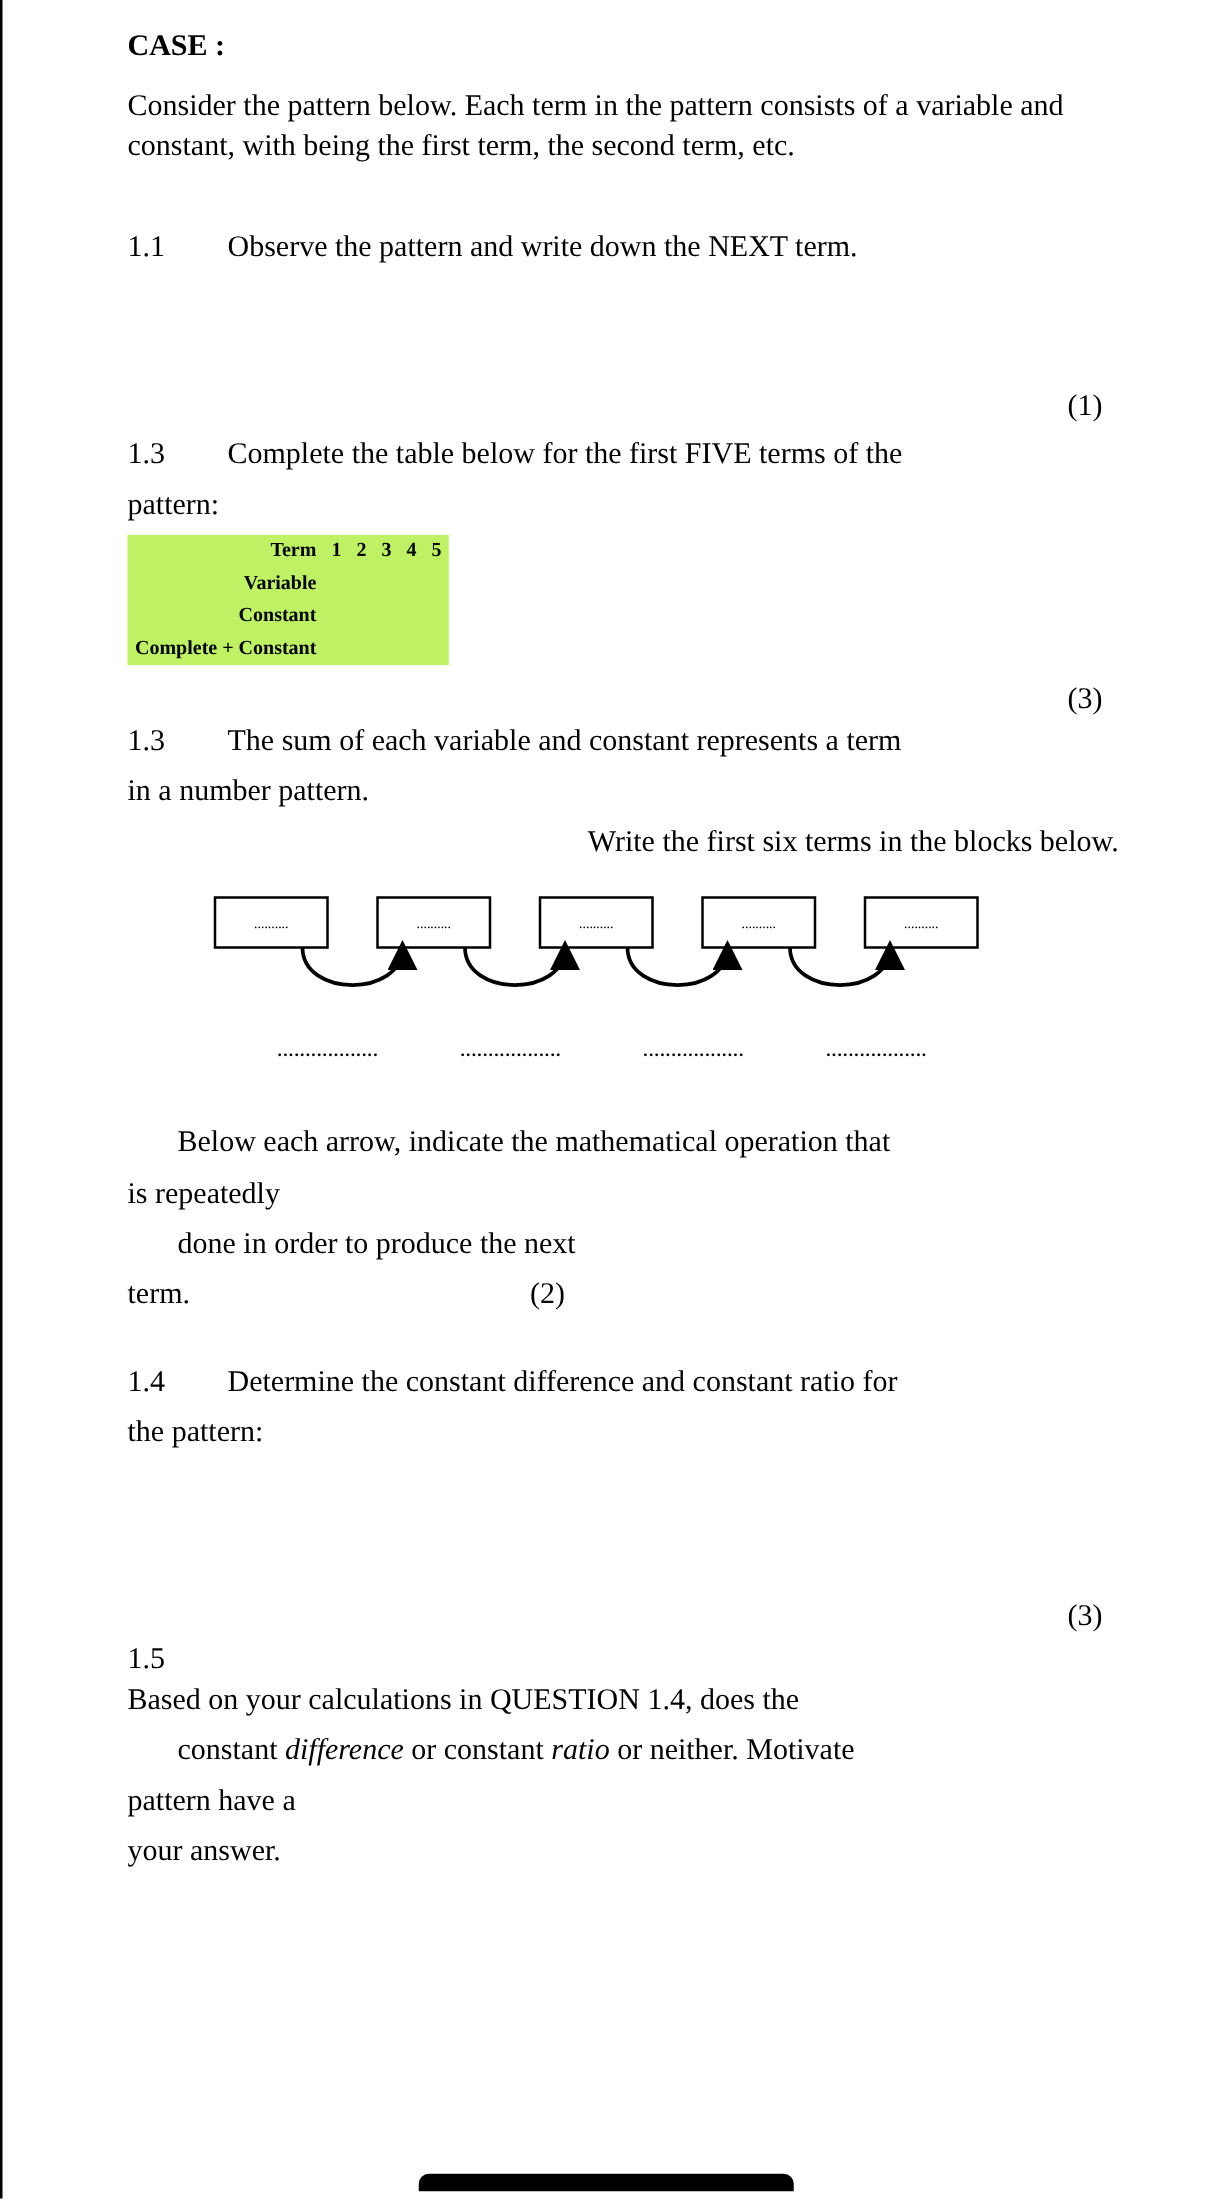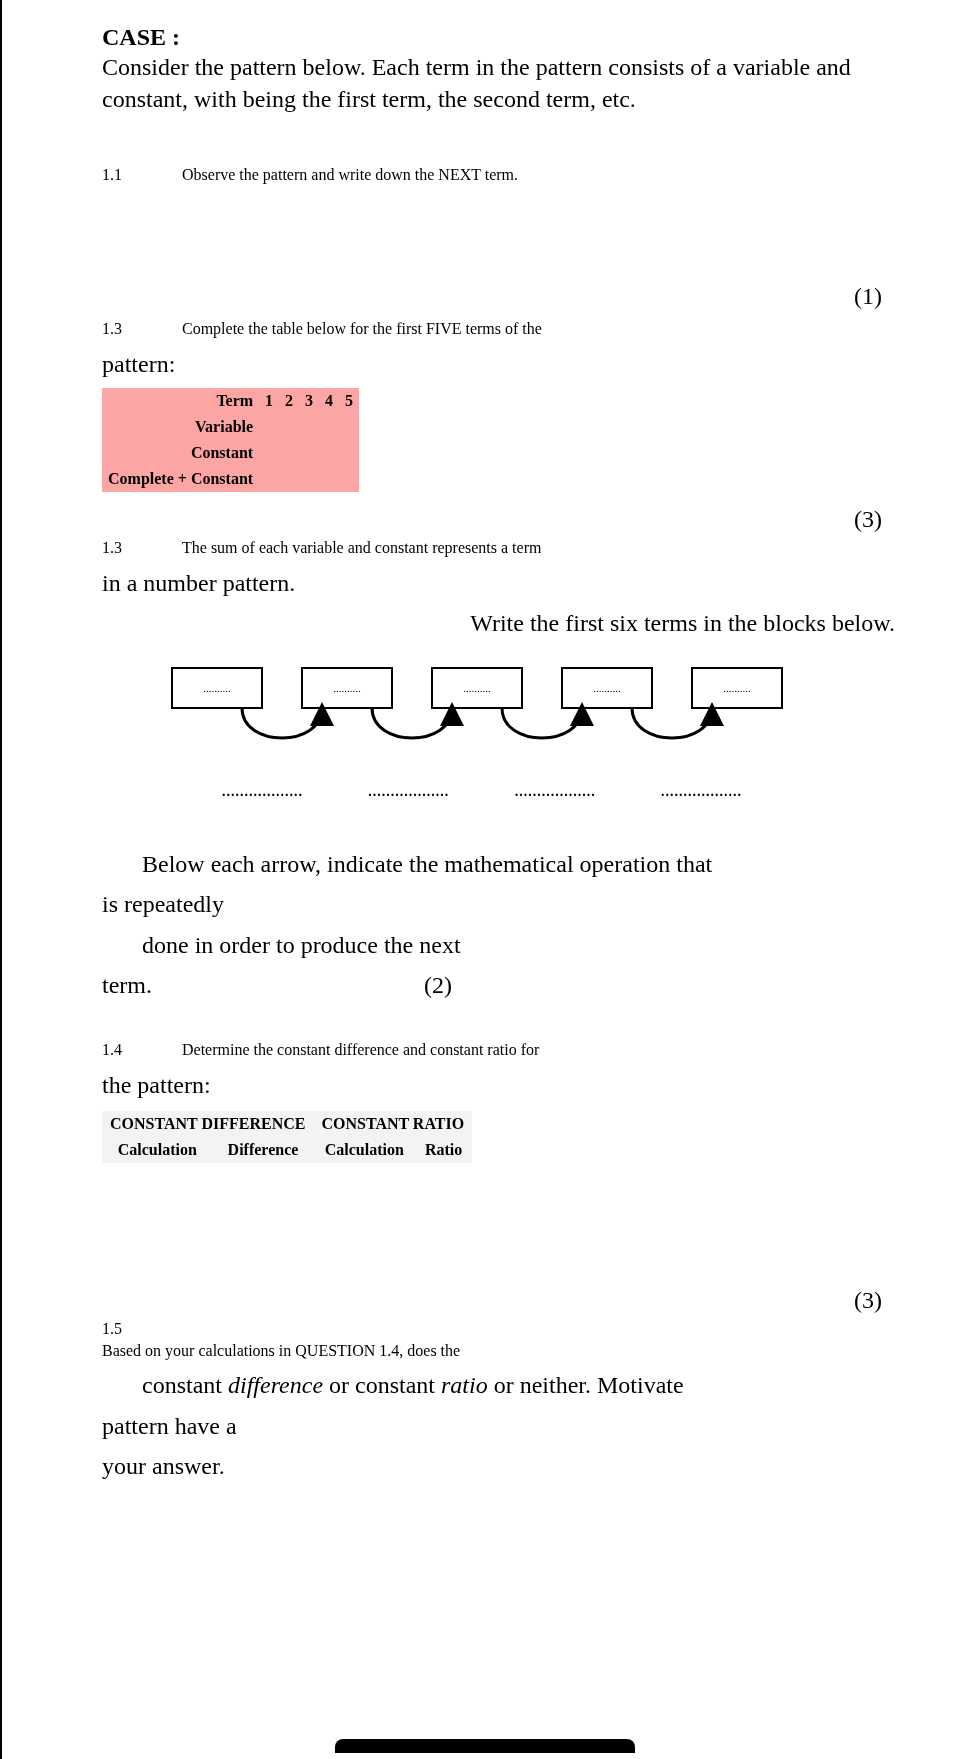--- a/index.html
+++ b/index.html
@@ -20,6 +20,7 @@
   .case-title {
     font-weight: bold;
     font-size: 24px;
+    margin-bottom: 18px;
   }
   .intro {
     font-size: 24px;

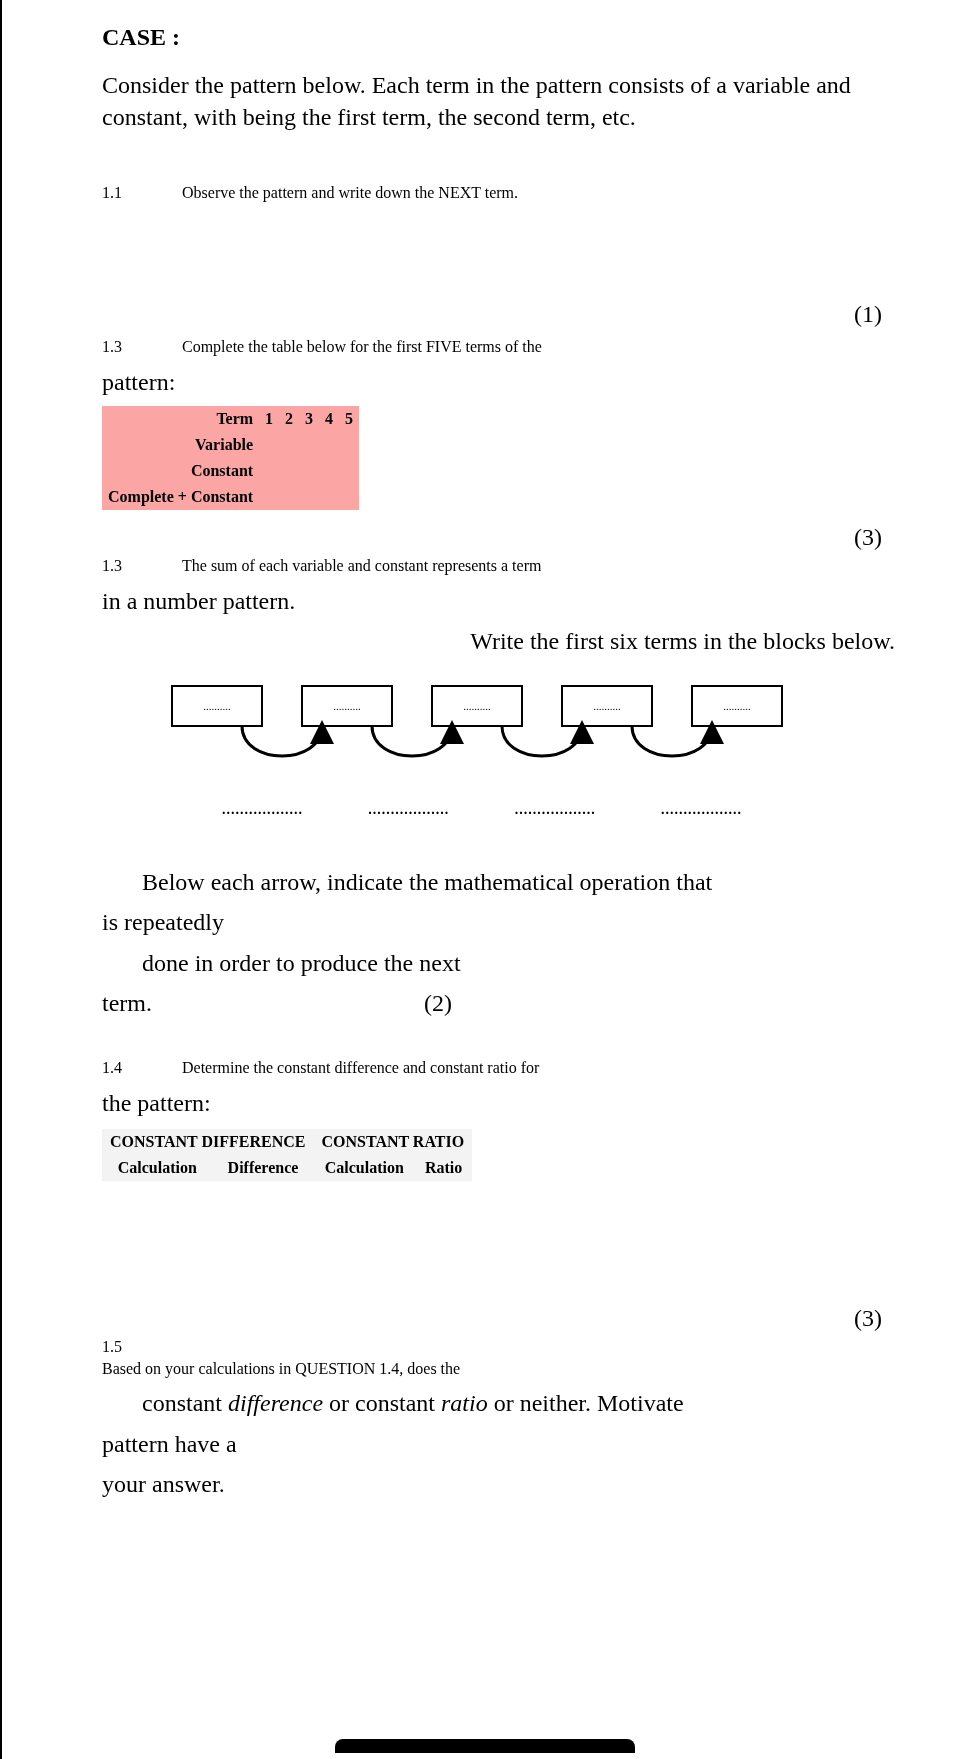--- a/index.html
+++ b/index.html
@@ -30,7 +30,7 @@
   }
   .q-row {
     display: flex;
-    font-size: 16px;
+    font-size: 24px;
     max-width: 780px;
     margin-bottom: 8px;
     align-items: flex-start;

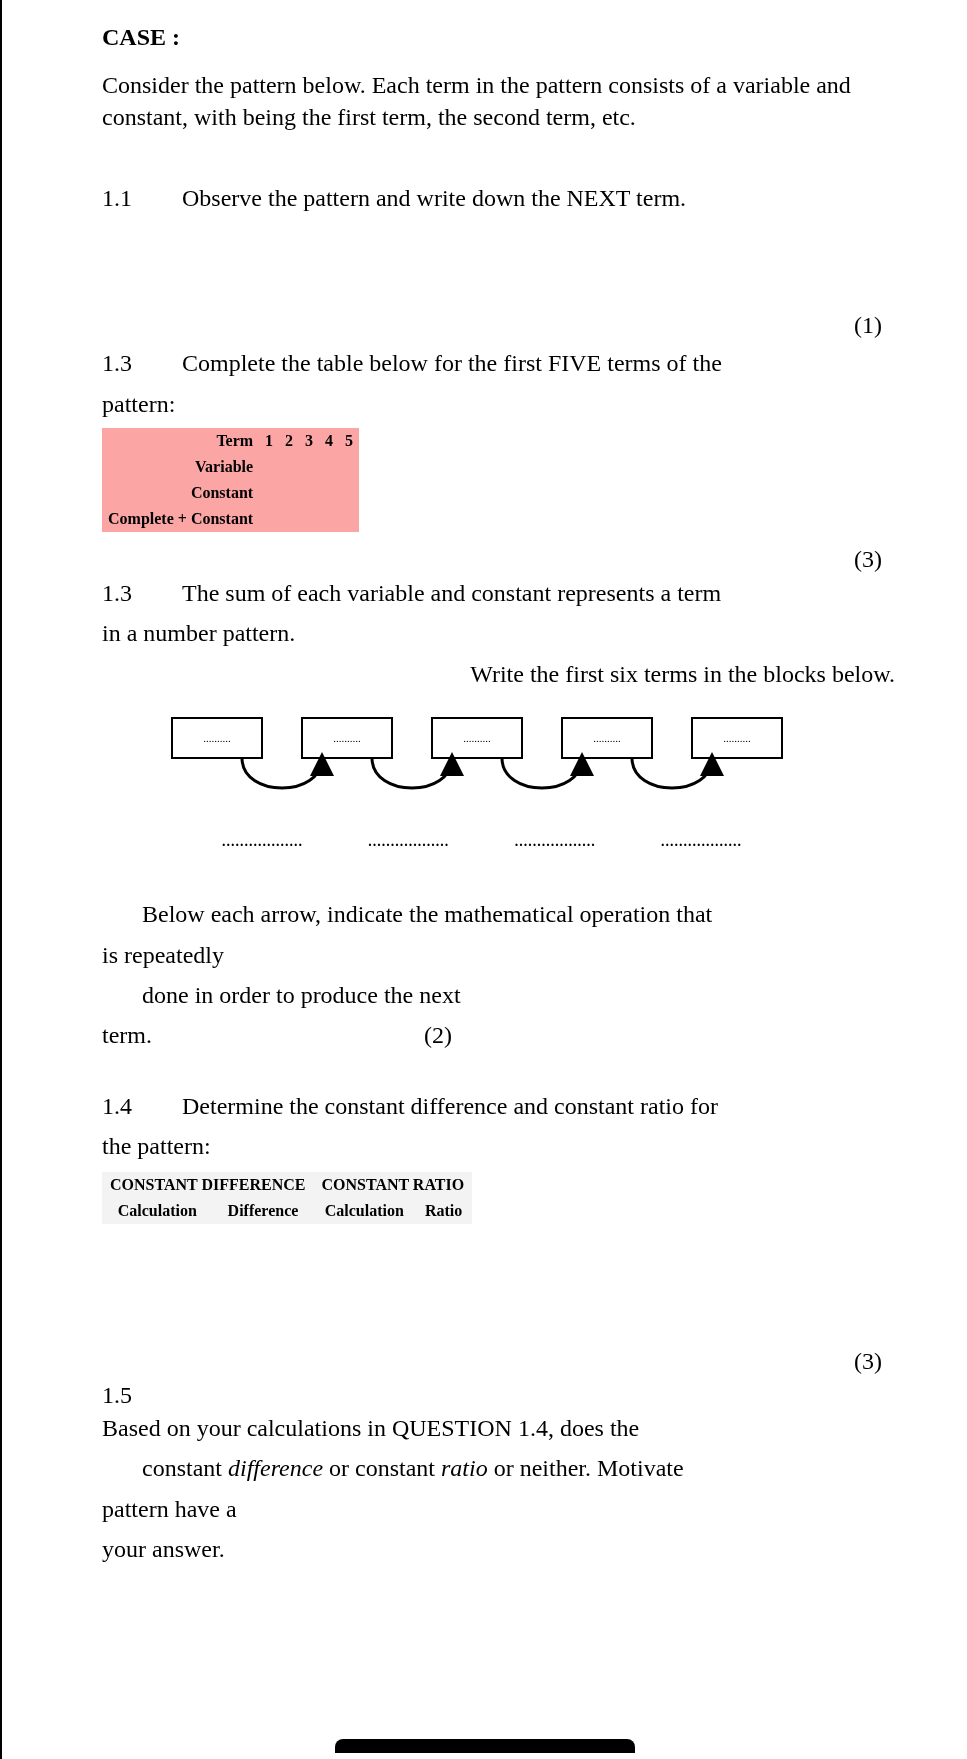--- a/index.html
+++ b/index.html
@@ -61,7 +61,7 @@
   
   .tbl1 {
     border-collapse: collapse;
-    background: #fca5a5;
+    background: #bef264;
     font-size: 16px;
     font-weight: bold;
     margin-bottom: 14px;

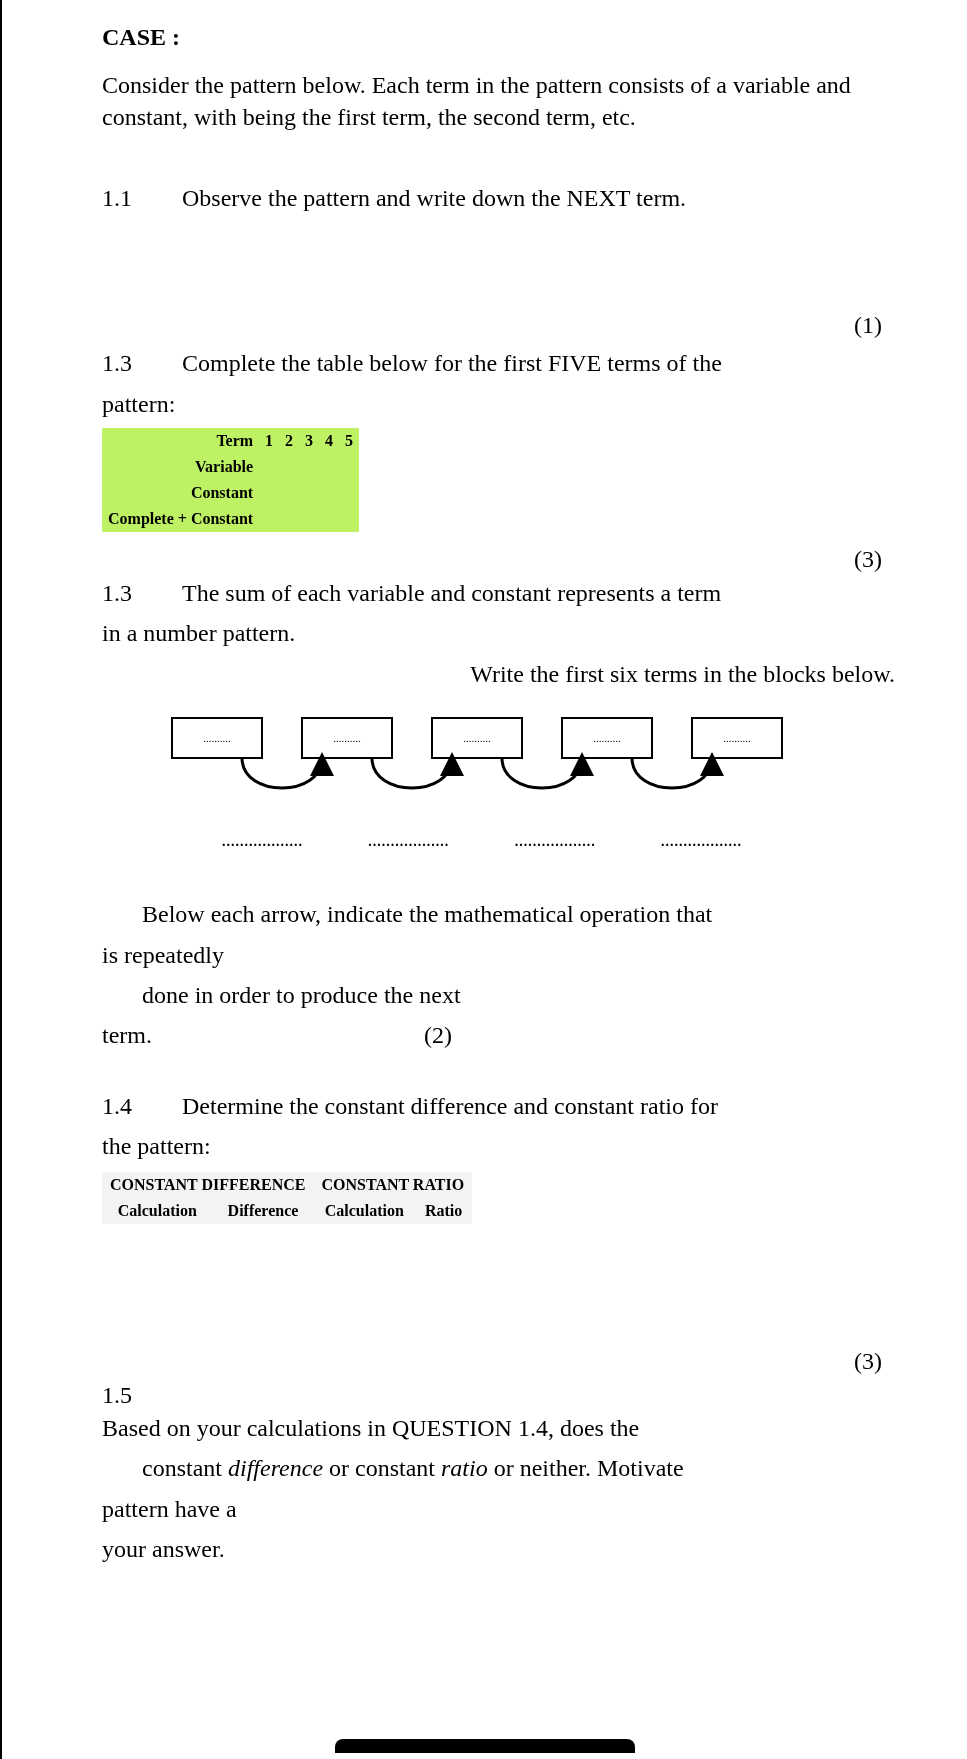--- a/index.html
+++ b/index.html
@@ -246,20 +246,6 @@
   </div>
   <div class="q-cont">the pattern:</div>
 
-  <table class="tbl2">
-    <tbody>
-        <tr>
-      <td colspan="2">CONSTANT DIFFERENCE</td>
-      <td colspan="2">CONSTANT RATIO</td>
-    </tr>
-    <tr>
-      <td>Calculation</td>
-      <td>Difference</td>
-      <td>Calculation</td>
-      <td>Ratio</td>
-    </tr>
-  </tbody>
-    </table>
 
   <div style="height:110px;"></div>
   <div class="marks">(3)</div>

